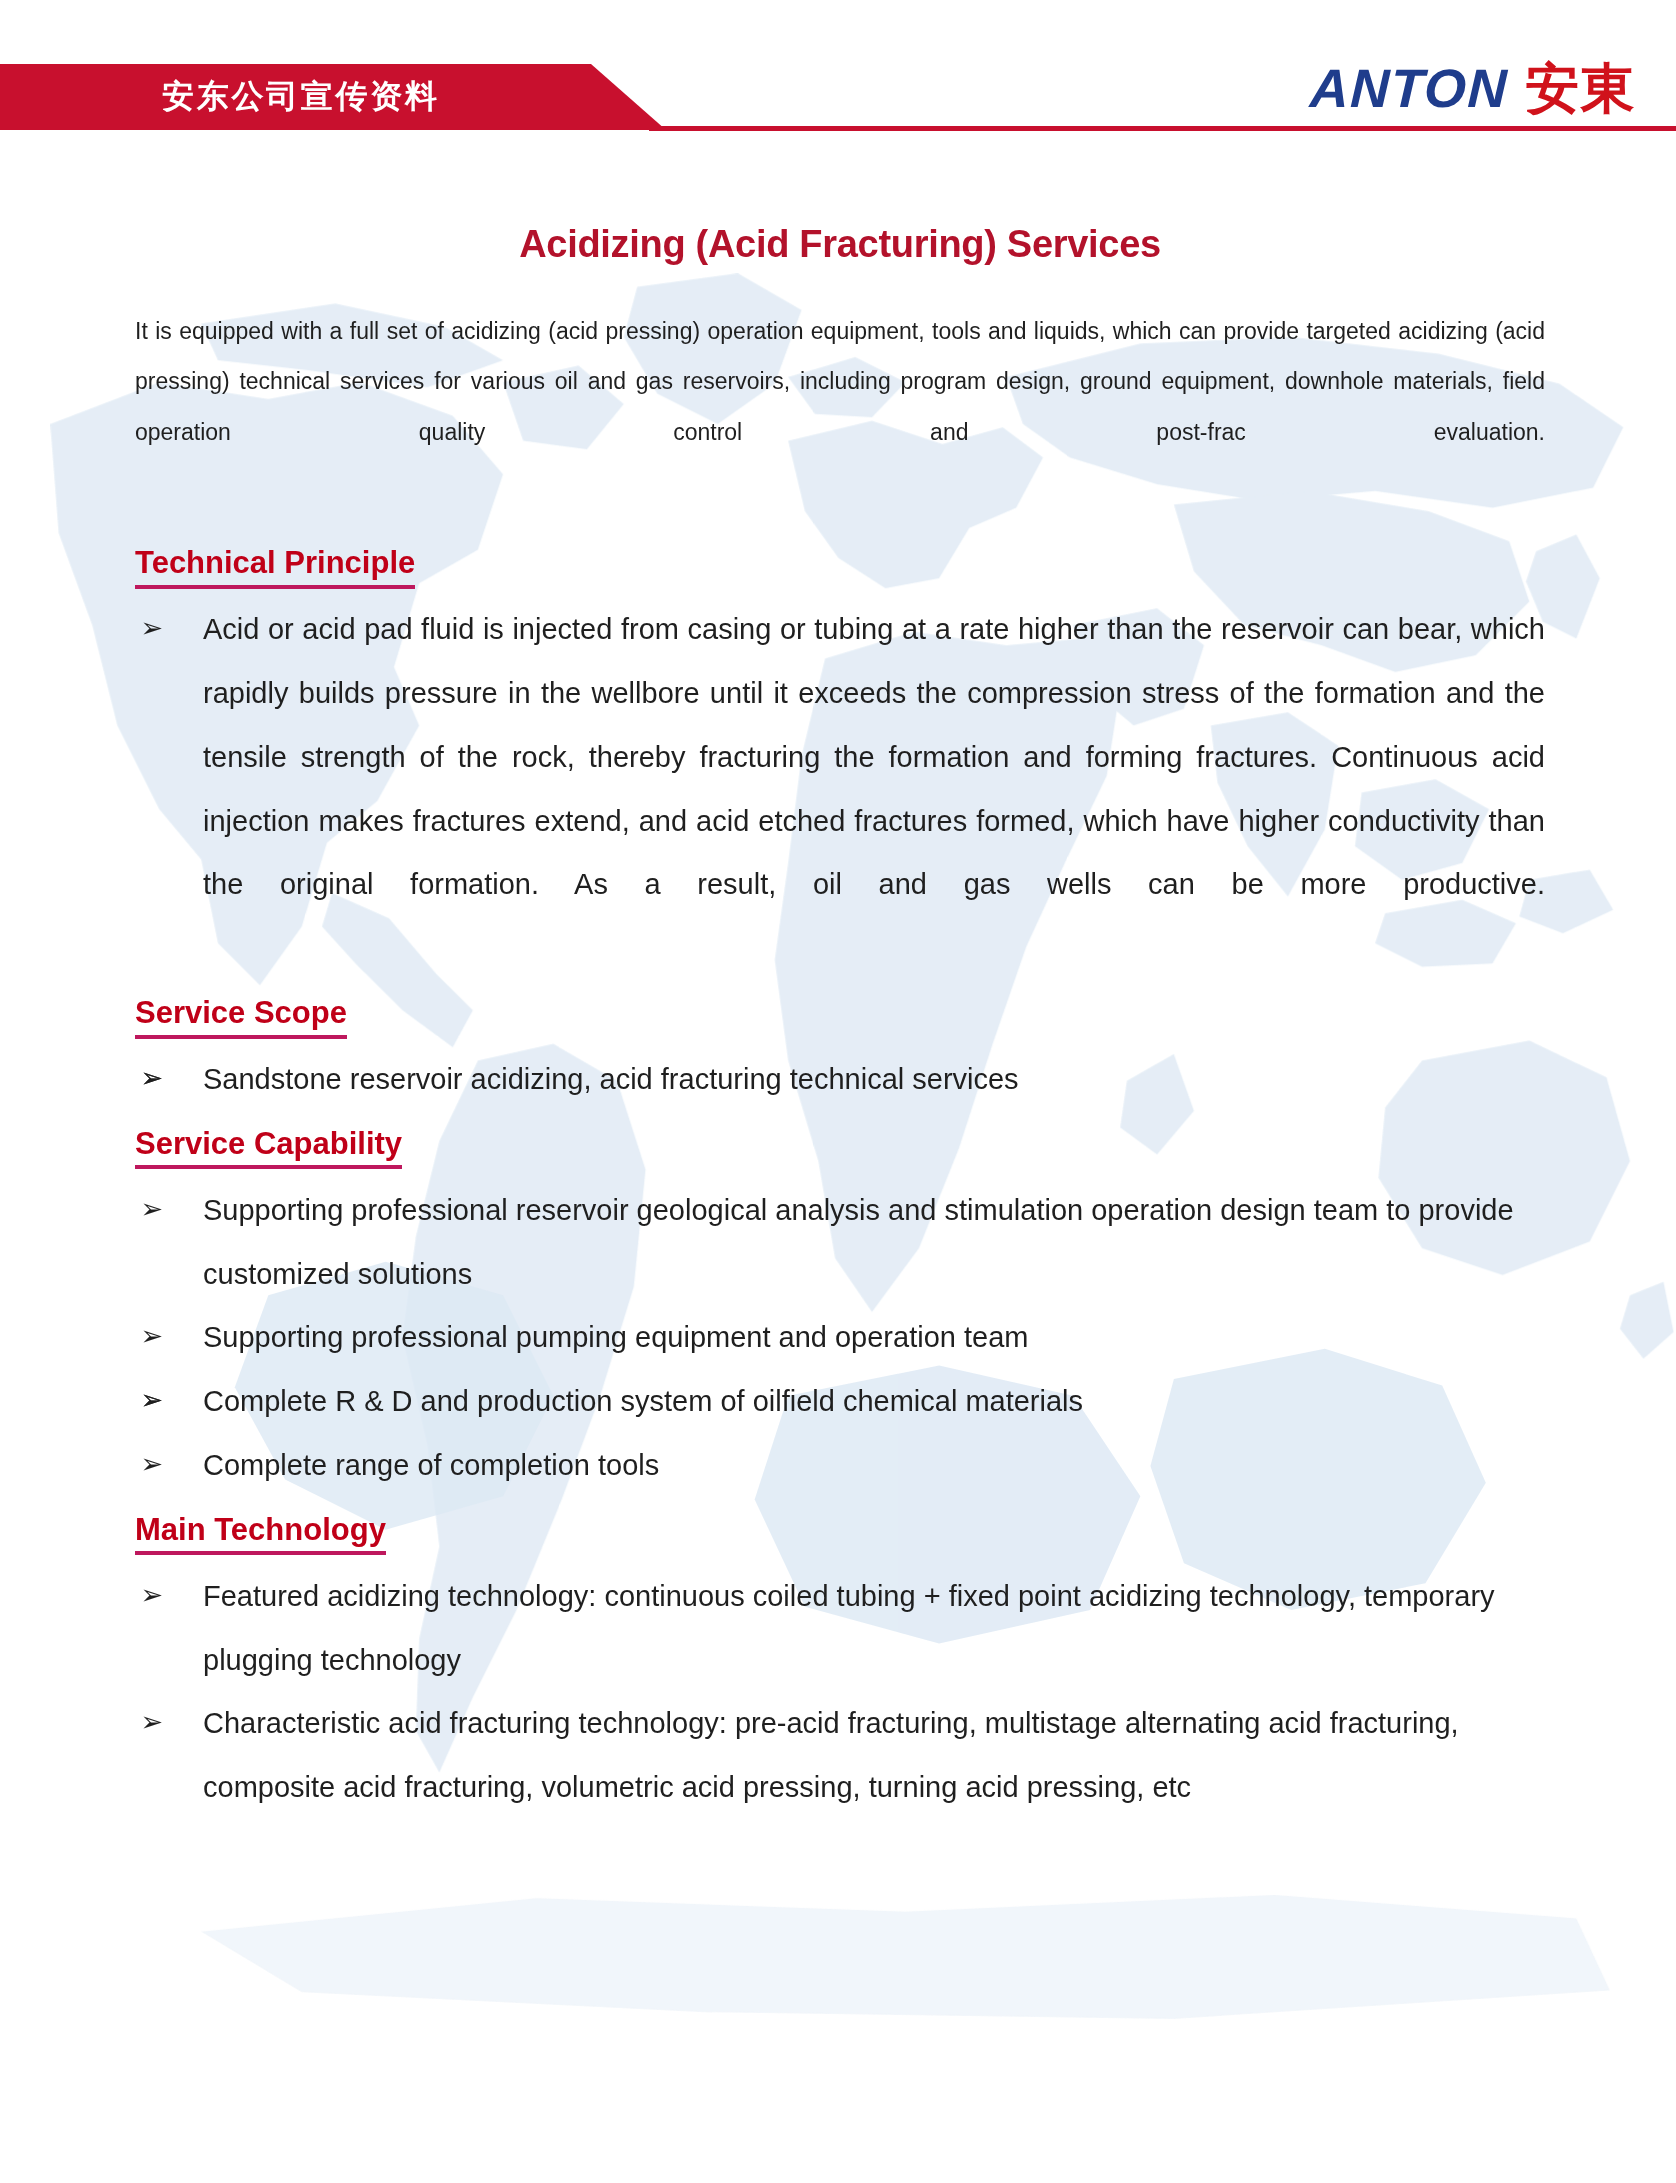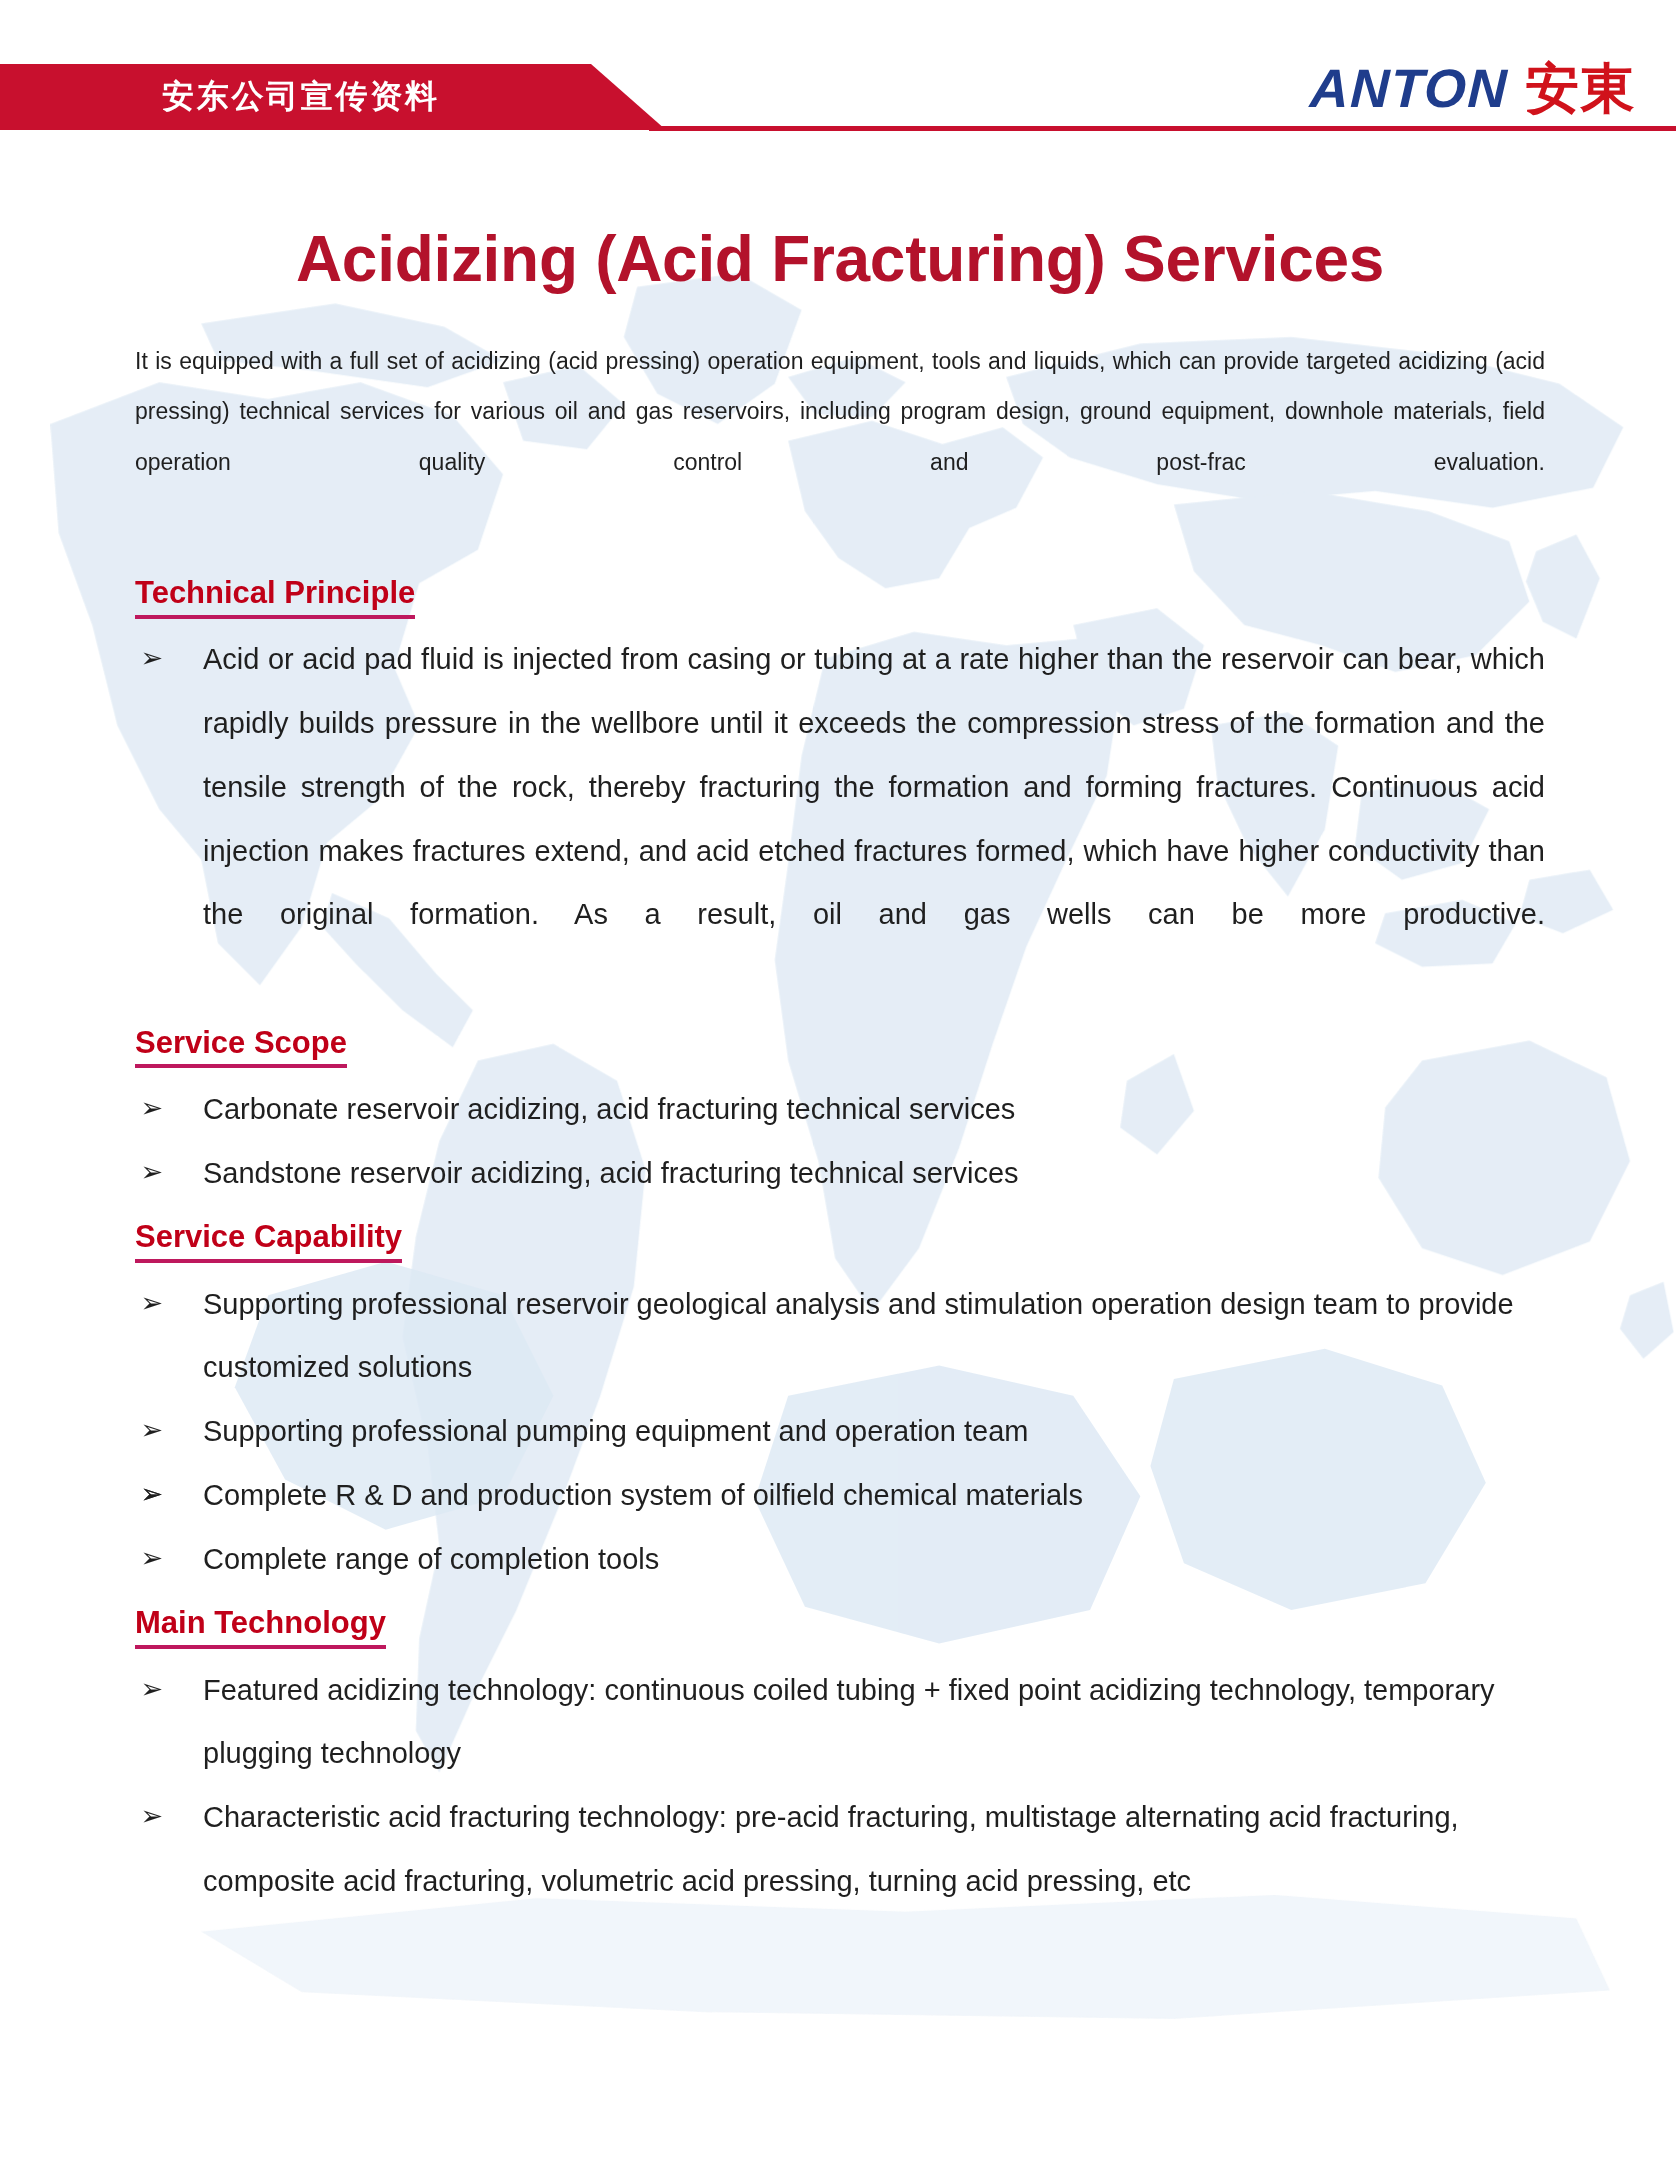--- a/index.html
+++ b/index.html
@@ -116,7 +116,7 @@
   .doc-title {
     text-align: center;
     color: #B3122B;
-    font-size: 64px;
+    font-size: 38px;
     font-weight: bold;
     letter-spacing: -0.3px;
     margin: 0 0 39px 0;

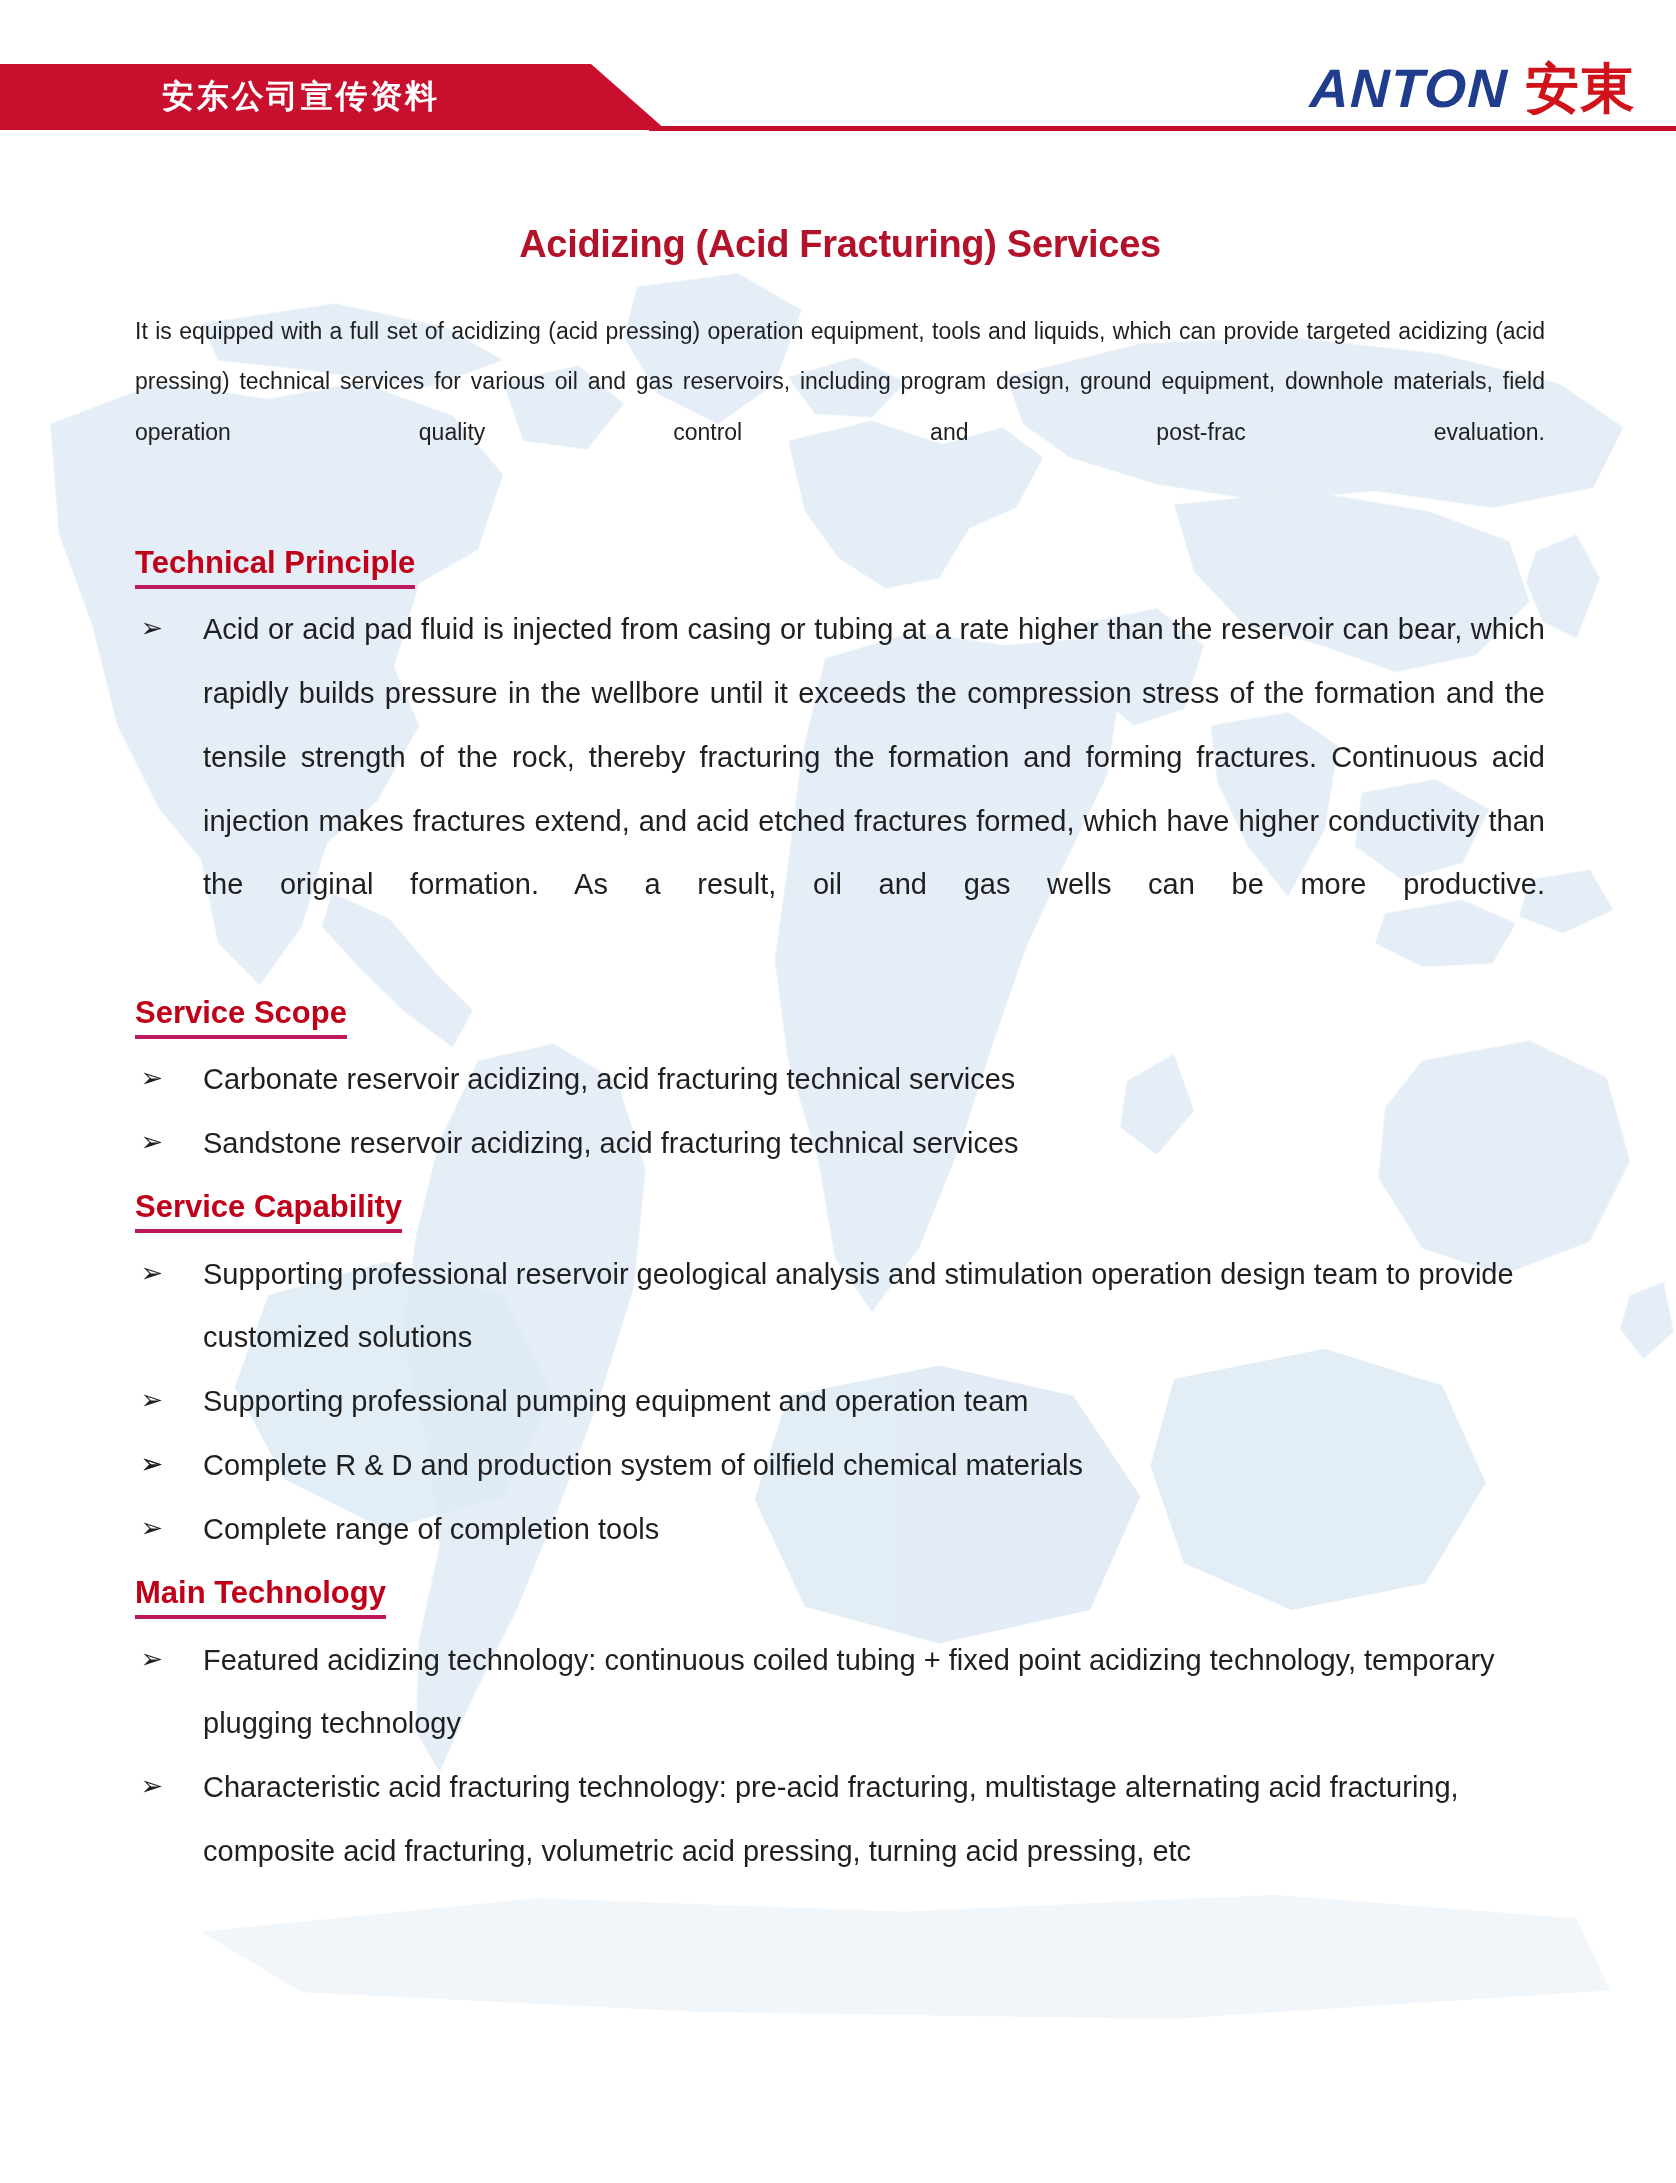--- a/index.html
+++ b/index.html
@@ -259,7 +259,7 @@
             <li class="bullet bullet-justify"><span class="bullet-marker">➢</span><span class="bullet-text">Acid or acid pad fluid is injected from casing or tubing at a rate higher than the reservoir can bear, which rapidly builds pressure in the wellbore until it exceeds the compression stress of the formation and the tensile strength of the rock, thereby fracturing the formation and forming fractures. Continuous acid injection makes fractures extend, and acid etched fractures formed, which have higher conductivity than the original formation. As a result, oil and gas wells can be more productive.</span></li>
           </ul><div class="sec-gap"></div></div>
         <div class="section"><div class="section-heading">Service Scope</div><ul class="bullets">
-            <li class="bullet"><span class="bullet-marker">➢</span><span class="bullet-text">Carbonate reservoir acidizing, acid fracturing technical services</span></li>
+            <li class="bullet"><span class="bullet-marker">➢</span></li>
             <li class="bullet"><span class="bullet-marker">➢</span><span class="bullet-text">Sandstone reservoir acidizing, acid fracturing technical services</span></li>
           </ul><div class="sec-gap"></div></div>
         <div class="section"><div class="section-heading">Service Capability</div><ul class="bullets">

